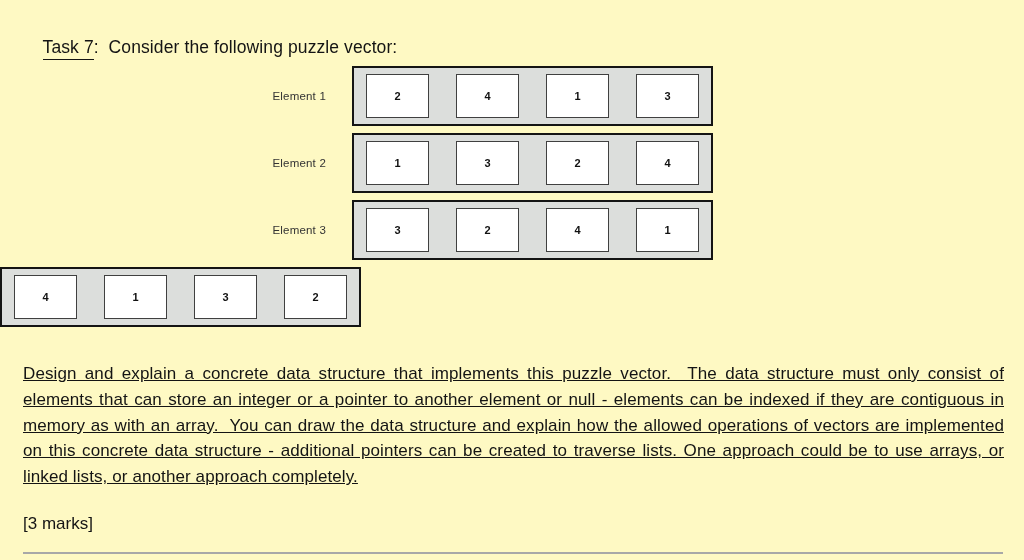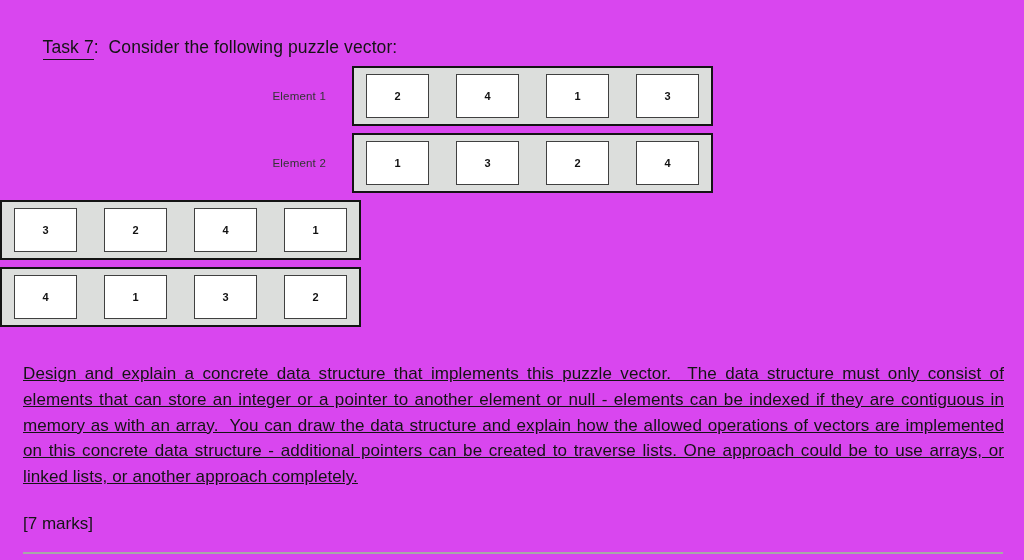--- a/index.html
+++ b/index.html
@@ -11,7 +11,7 @@
     position: relative;
     width: 1024px;
     height: 560px;
-    background: #d946ef;
+    background: #fef9c3;
     font-family: "Liberation Sans", "DejaVu Sans", sans-serif;
     color: #111111;
     overflow: hidden;

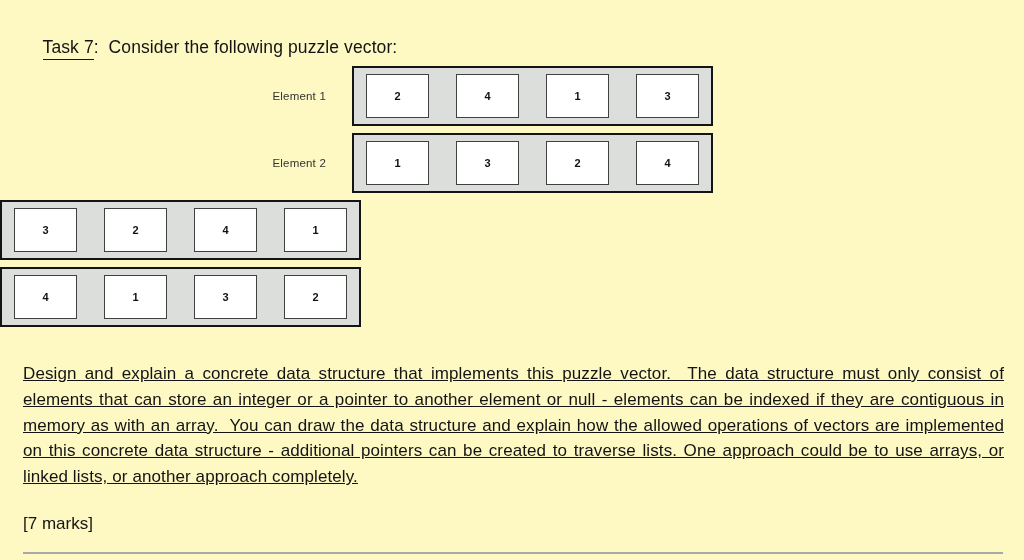--- a/index.html
+++ b/index.html
@@ -138,6 +138,7 @@
         </div>
       </div>
       <div class="diag-row">
+        <div class="diag-label">Element 3</div>
         <div class="diag-box" style="background: rgb(220, 222, 220); border-color: rgb(20, 20, 20);">
           <div class="diag-cell" style="background: rgb(255, 255, 255); border-color: rgb(64, 64, 64);">3</div>
           <div class="diag-cell" style="background: rgb(255, 255, 255); border-color: rgb(64, 64, 64);">2</div>

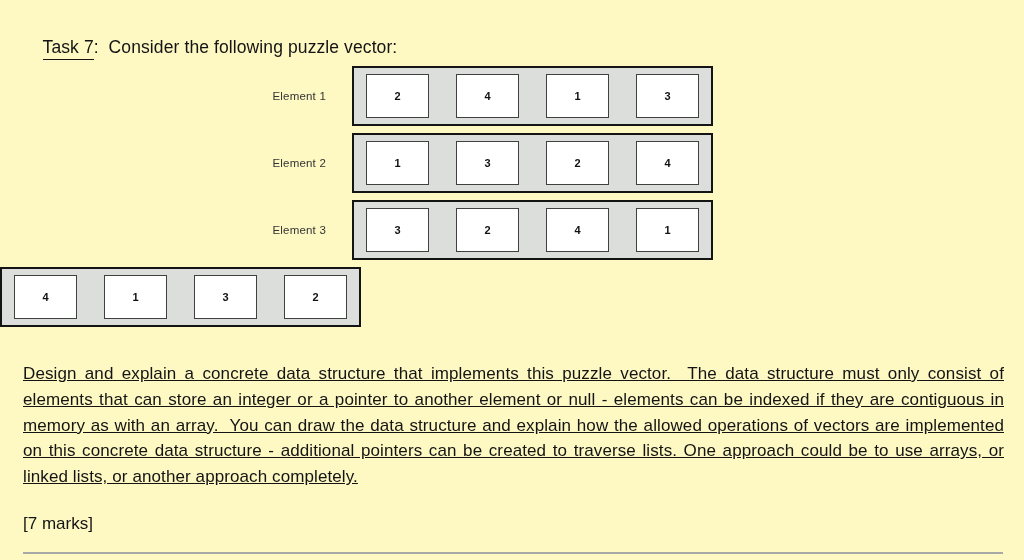--- a/index.html
+++ b/index.html
@@ -158,7 +158,7 @@
 
   <div class="body-text">Design and explain a concrete data structure that implements this puzzle vector.&nbsp; The data structure must only consist of elements that can store an integer or a pointer to another element or null - elements can be indexed if they are contiguous in memory as with an array.&nbsp; You can draw the data structure and explain how the allowed operations of vectors are implemented on this concrete data structure - additional pointers can be created to traverse lists. One approach could be to use arrays, or linked lists, or another approach completely.</div>
 
-  <div class="marks">[7 marks]</div>
+  <div class="marks">[3 marks]</div>
 
   <div class="bottom-rule"></div>
 

